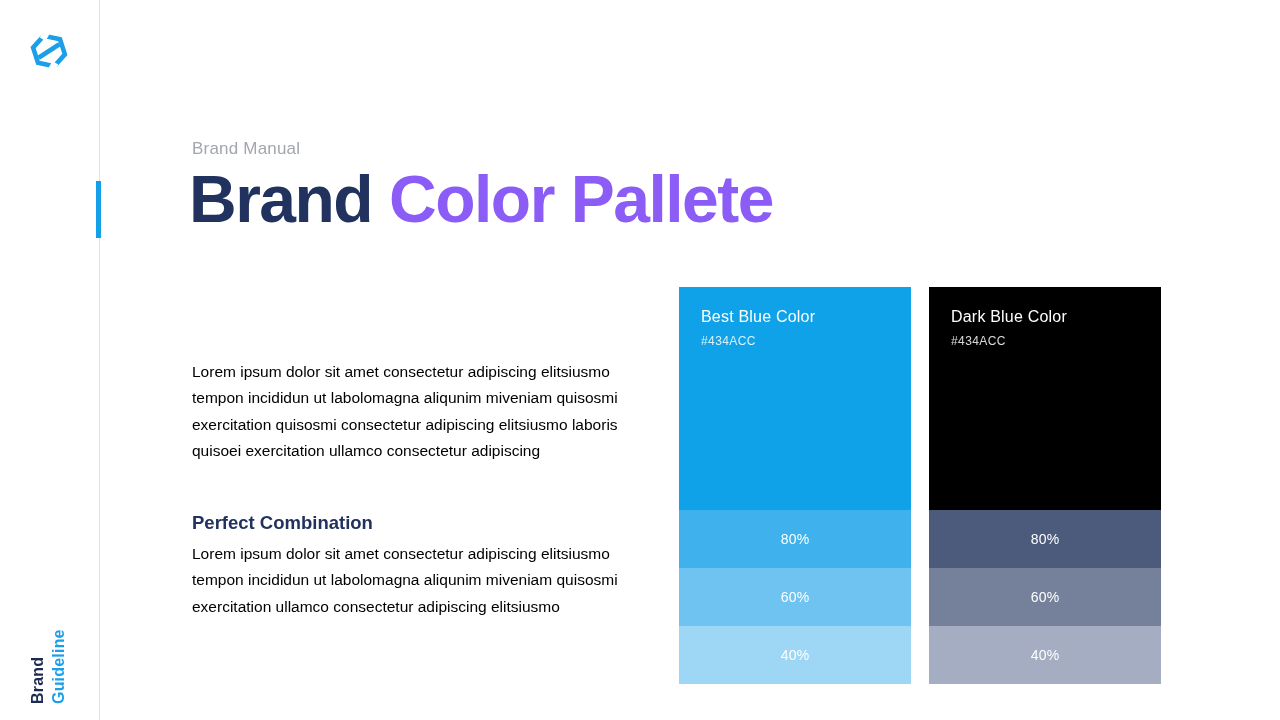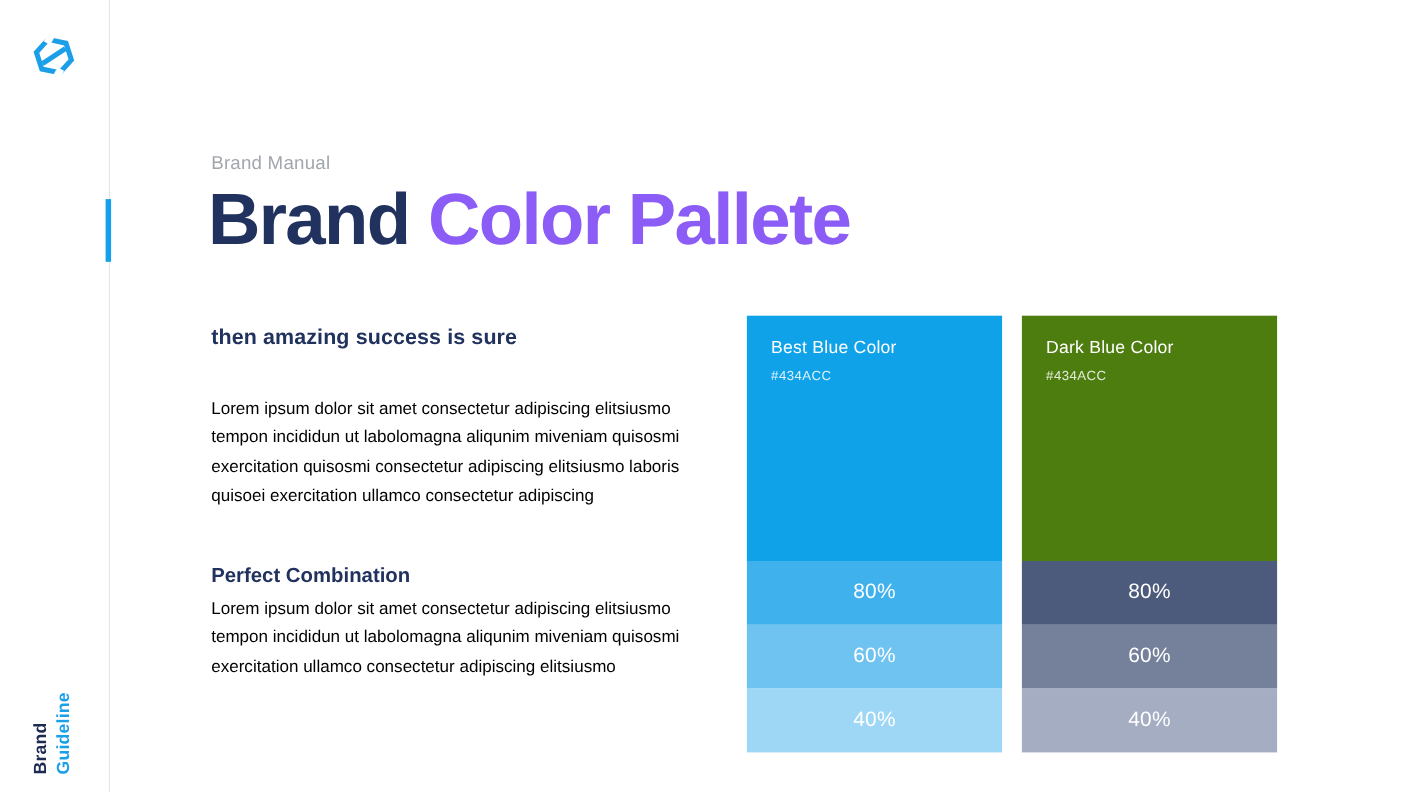--- a/index.html
+++ b/index.html
@@ -62,7 +62,6 @@
   </div>
 
   <div class="intro-heading">
-    <div>then amazing success is sure</div>
   </div>
 
   <div class="body-text body-1">

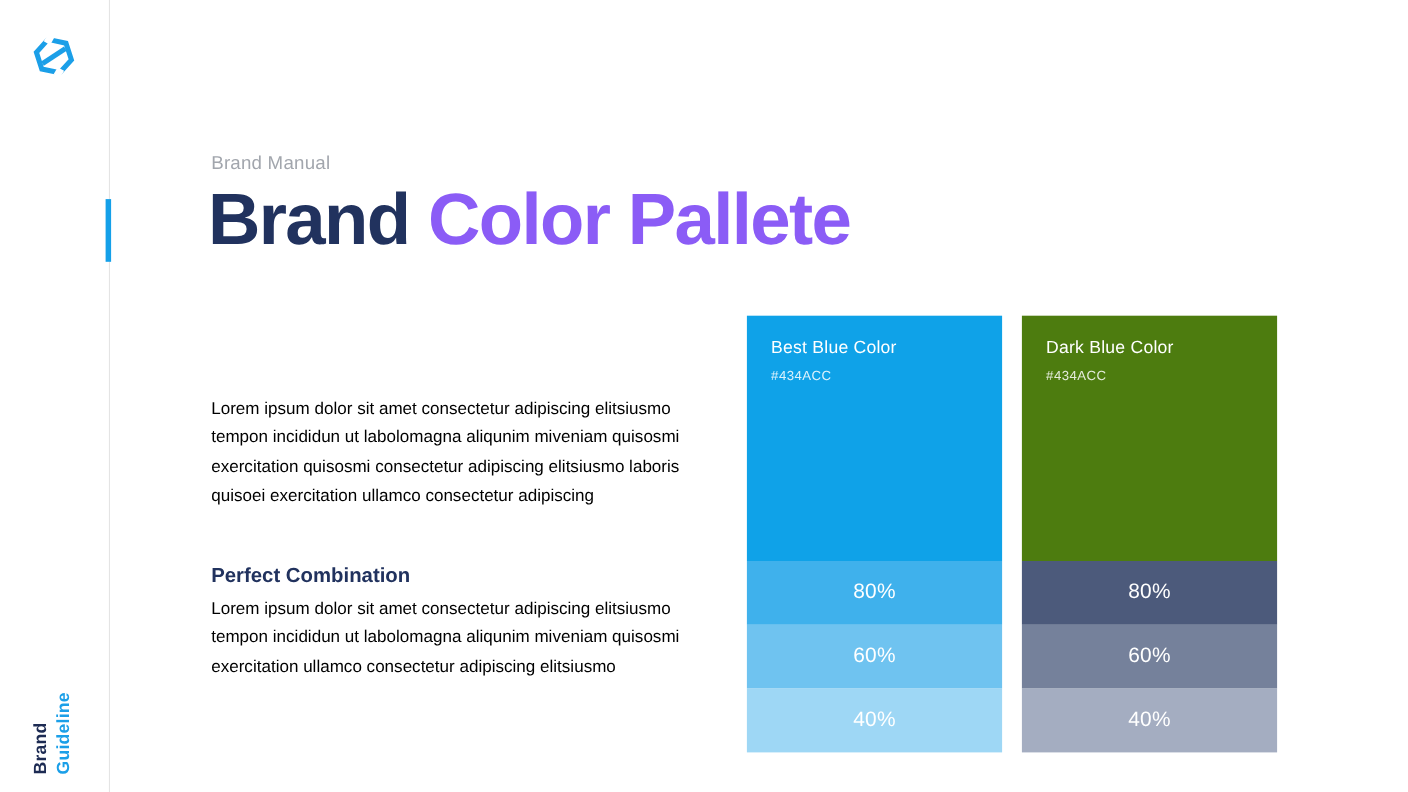--- a/index.html
+++ b/index.html
@@ -98,7 +98,7 @@
     </div>
 
     <div class="card">
-      <div class="card-main" style="background: #4d7c0f;">
+      <div class="card-main" style="background: #000000;">
         <div class="card-title">Dark Blue Color</div>
         <div class="card-hex">#434ACC</div>
       </div>

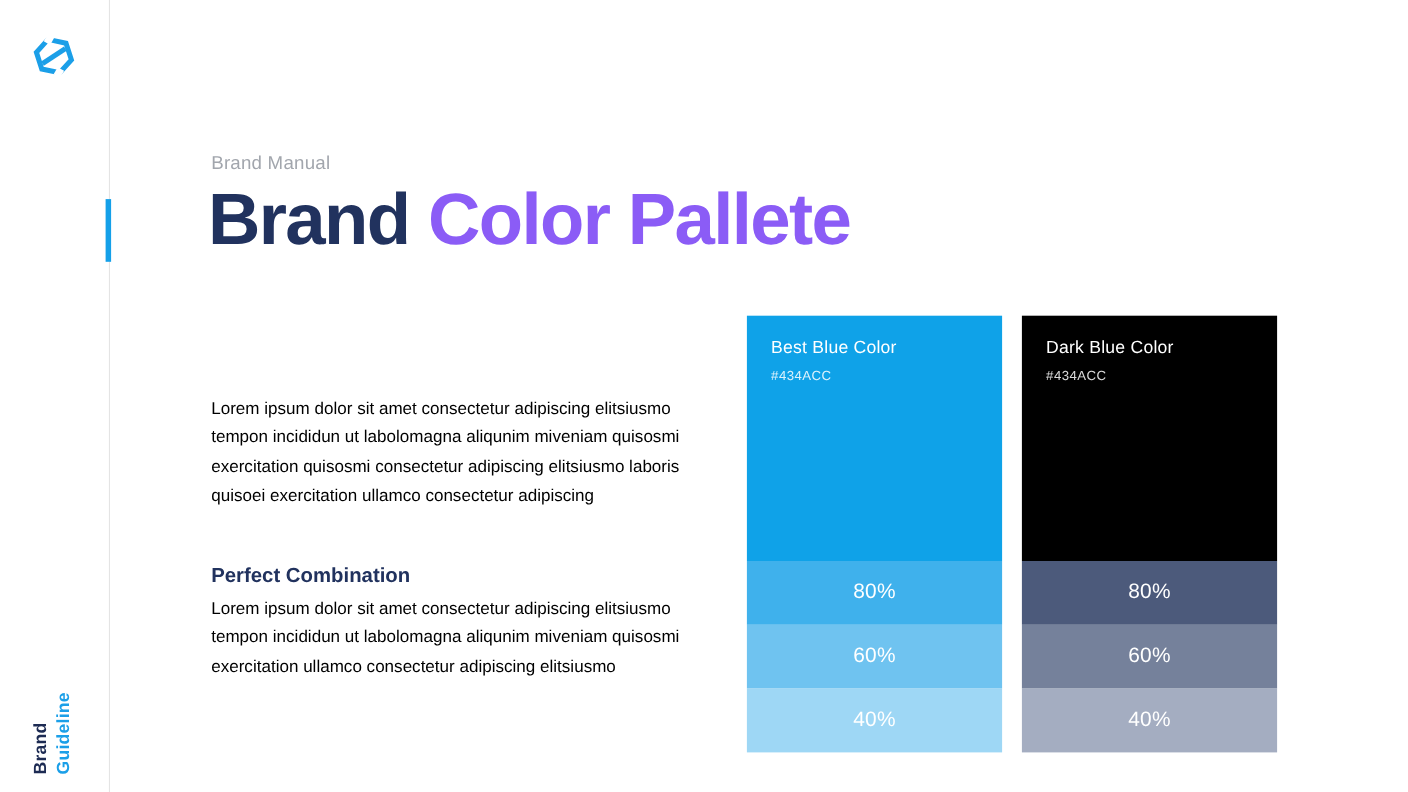--- a/index.html
+++ b/index.html
@@ -31,7 +31,7 @@
   .card-title { font-size:16px; letter-spacing:.2px; }
   .card-hex { font-size:12px; margin-top:8px; opacity:.85; letter-spacing:.4px; }
   .tint-row { height:58px; display:flex; align-items:center; justify-content:center;
-              color:#ffffff; font-size:19px; letter-spacing:.2px; }
+              color:#ffffff; font-size:14px; letter-spacing:.2px; }
 
   .footer-vertical { position:absolute; left:27px; top:704px; transform:rotate(-90deg);
                      transform-origin:0 0; font-size:16px; font-weight:700; line-height:21px;

